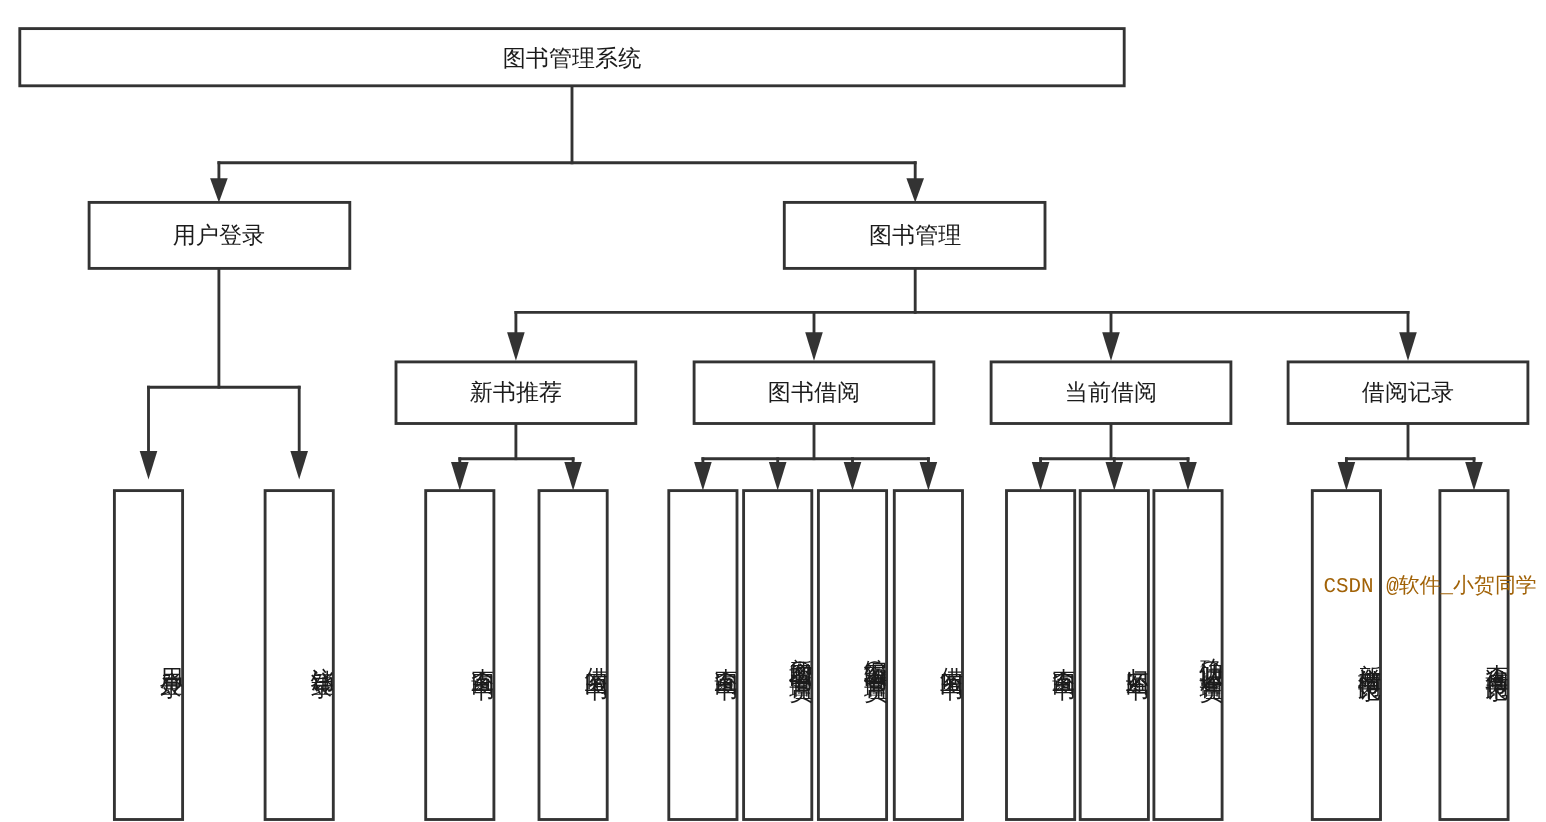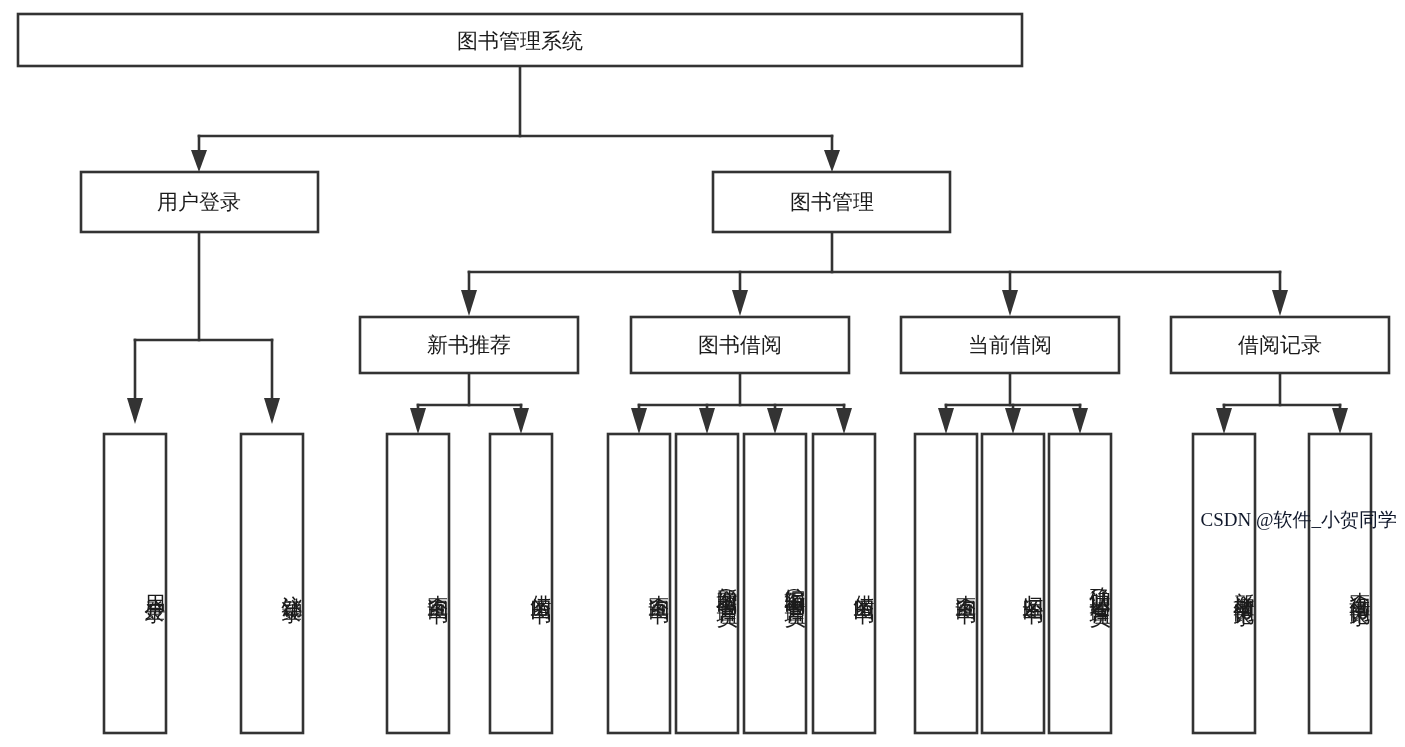--- a/index.html
+++ b/index.html
@@ -17,6 +17,7 @@
     position: relative;
     width: 1405px;
     height: 539px;
+    margin-top: 12px;
   }
   svg#tree-svg {
     position: absolute;

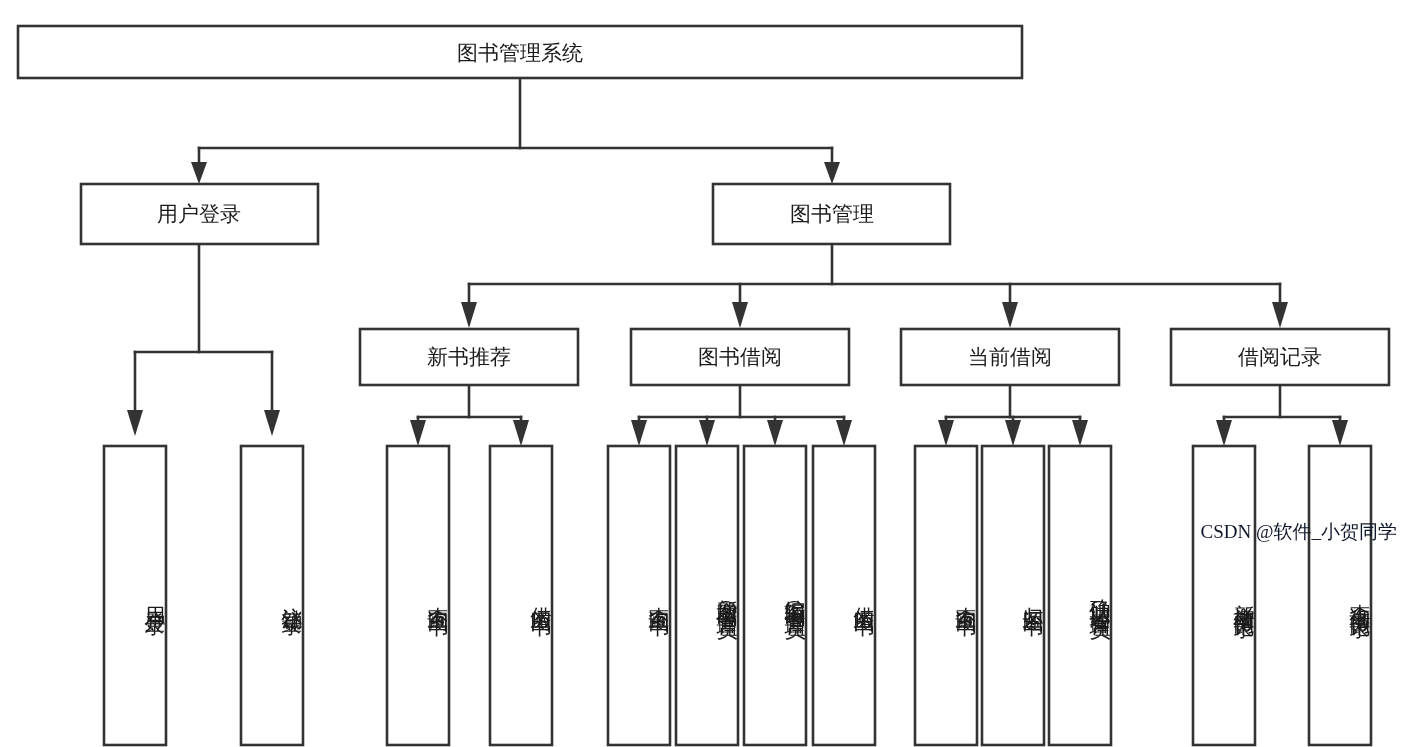--- a/index.html
+++ b/index.html
@@ -67,9 +67,9 @@
     position: absolute;
     right: 8px;
     bottom: 6px;
-    font-family: Liberation Serif, serif;
+    font-family: Liberation Mono, monospace;
     font-size: 19px;
-    color: #0f172a;
+    color: #a16207;
     white-space: nowrap;
   }
 </style>

